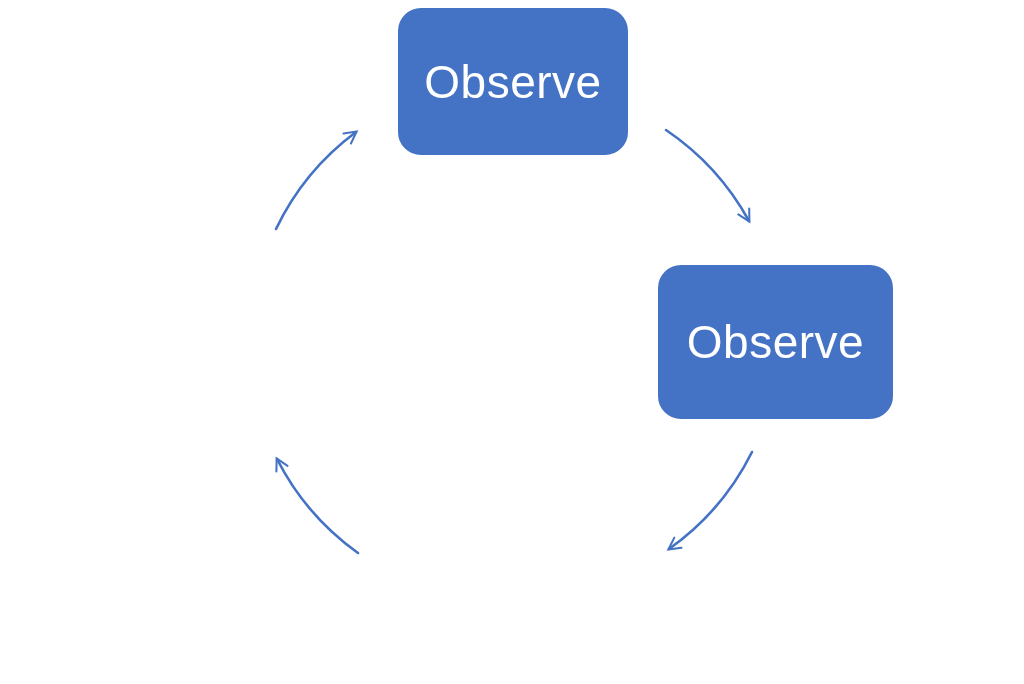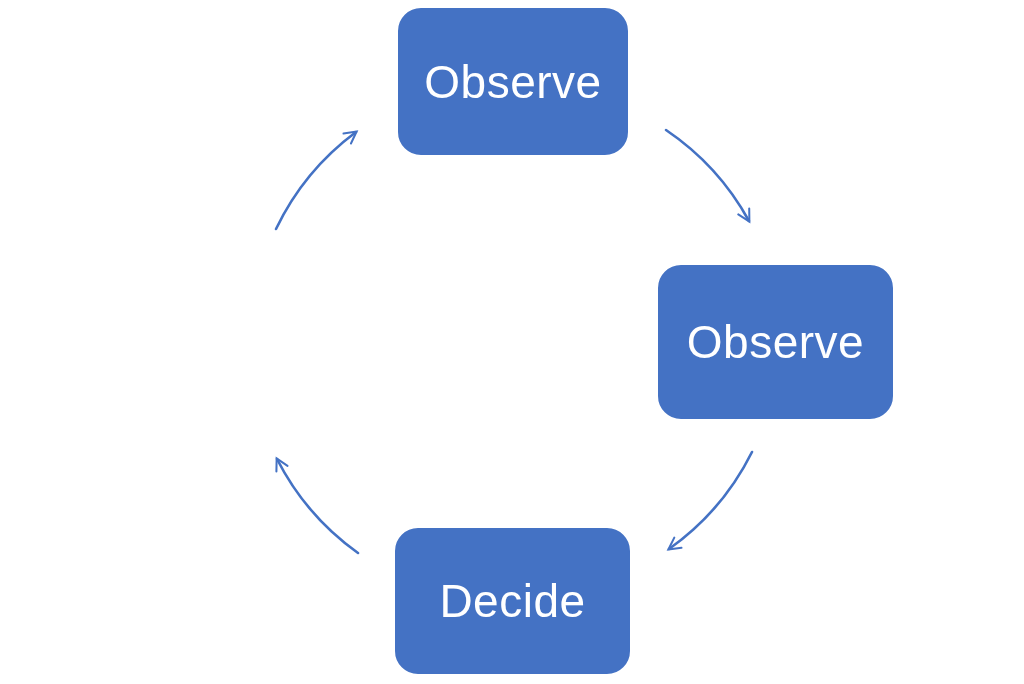--- a/index.html
+++ b/index.html
@@ -78,9 +78,6 @@
     <span class="node-label">Observe</span>
   </div>
 
-  <div class="node node-decide">
-    <span class="node-label">Decide</span>
-  </div>
 
 
 </div>

